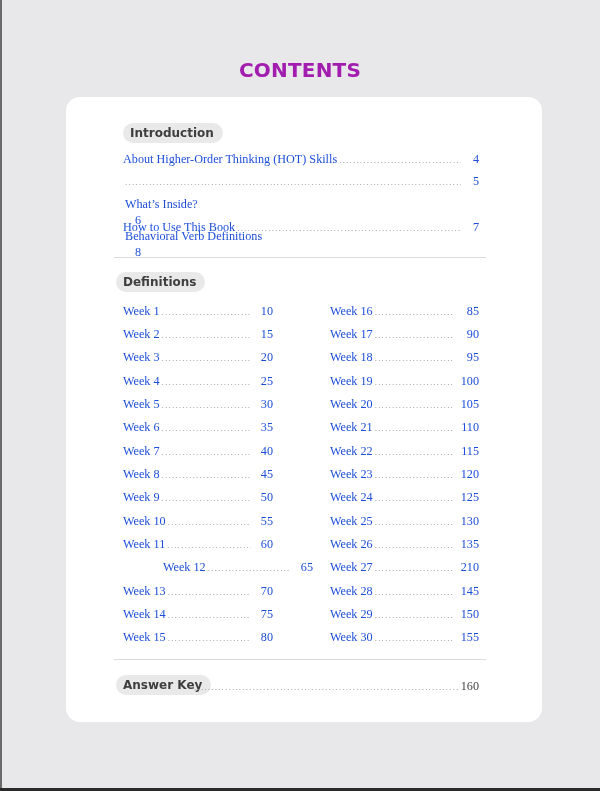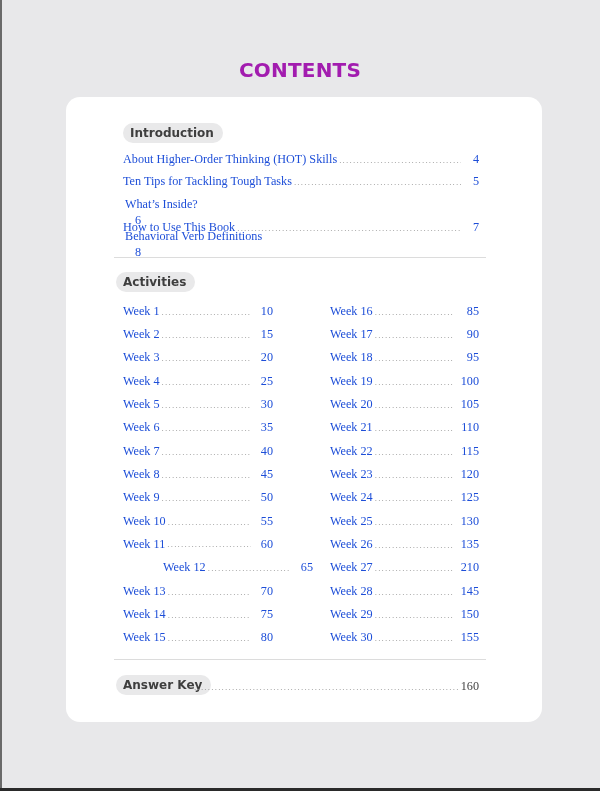--- a/index.html
+++ b/index.html
@@ -141,7 +141,6 @@
   <span class="page">4</span>
 </div>
 <div class="row intro-row" style="top:173px;">
-  <span class="label">Ten Tips for Tackling Tough Tasks</span>
   <span class="leader"></span>
   <span class="page">5</span>
 </div>

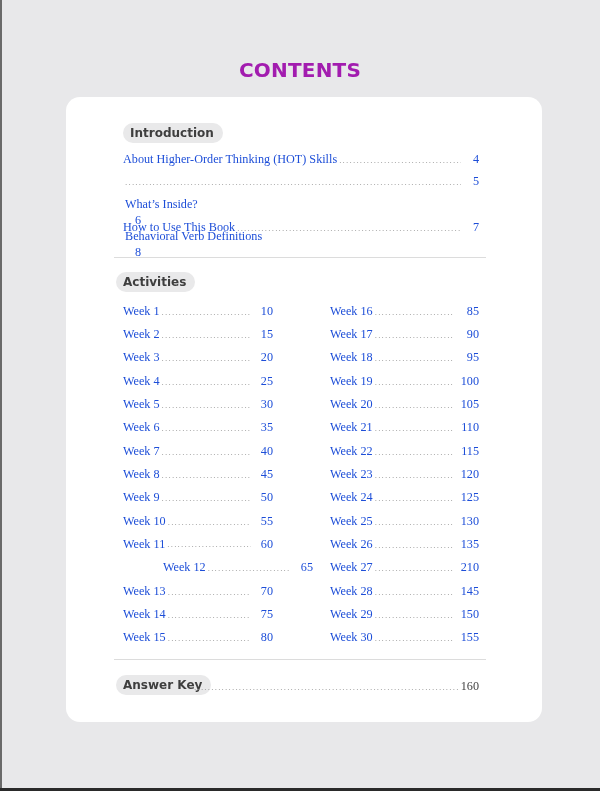--- a/index.html
+++ b/index.html
@@ -162,7 +162,7 @@
 
 <div class="divider" style="top:257px;"></div>
 
-<div class="pill" style="left:116px; top:272px;">Activities</div>
+<div class="pill" style="left:116px; top:272px;">Definitions</div>
 
 <div class="row col-left" style="top:303px;">
     <span class="label">Week 1</span>

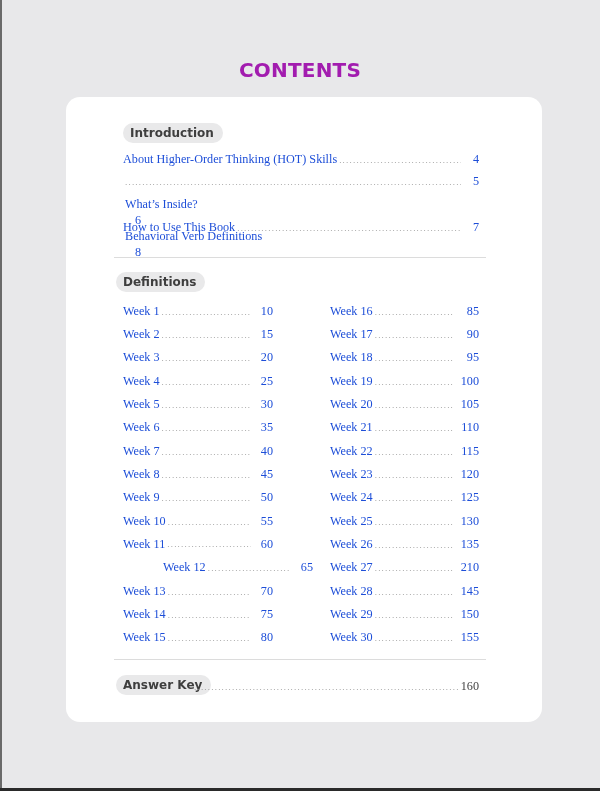--- a/index.html
+++ b/index.html
@@ -214,7 +214,7 @@
     <span class="leader"></span>
     <span class="page">55</span>
   </div>
-<div class="row col-left" style="top:536px;align-items:flex-end;">
+<div class="row col-left" style="top:536px;">
     <span class="label">Week 11</span>
     <span class="leader"></span>
     <span class="page">60</span>

